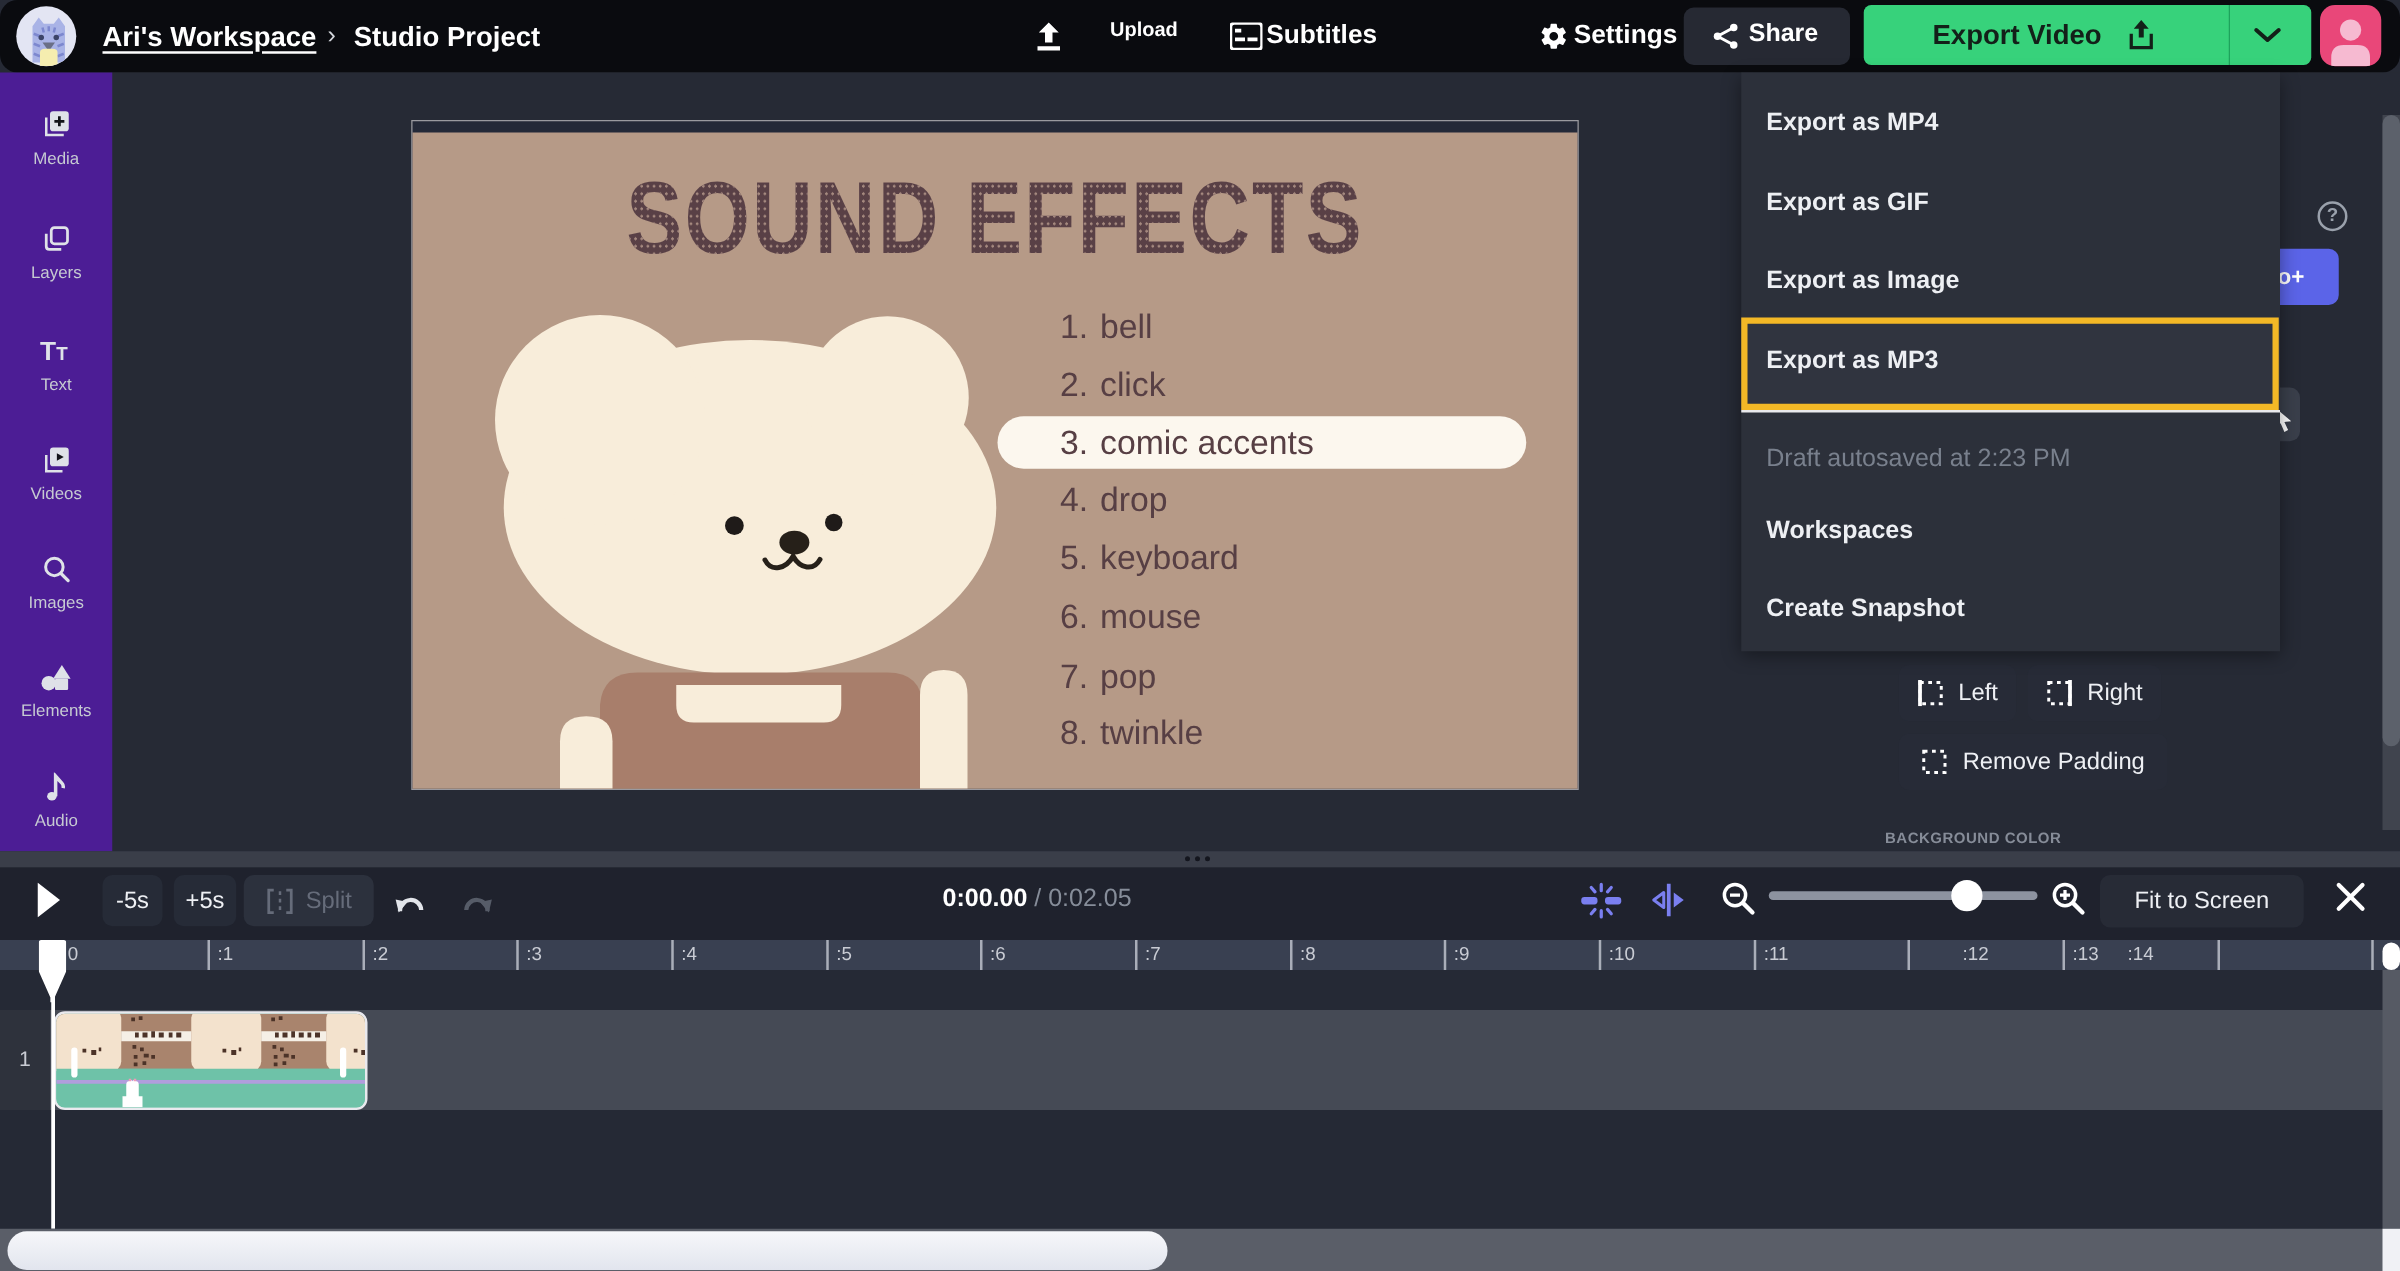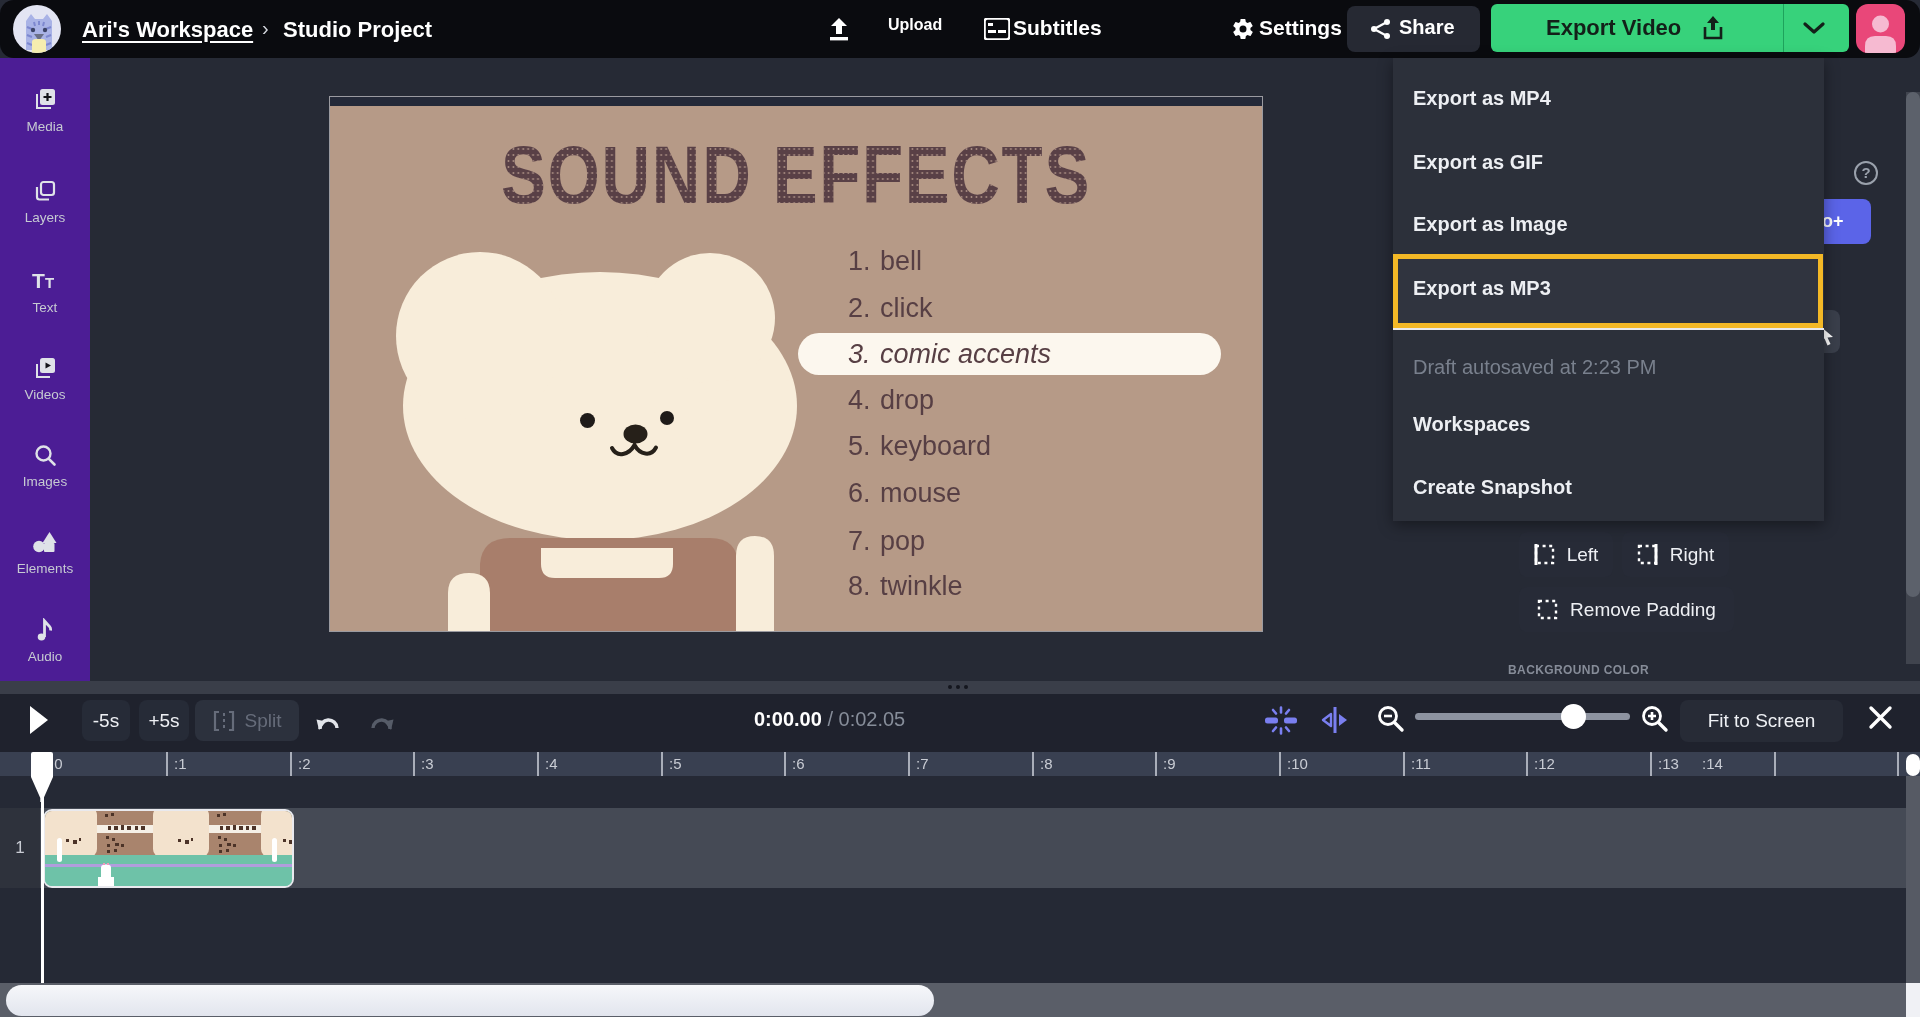--- a/index.html
+++ b/index.html
@@ -164,7 +164,7 @@
   <div id="pill"></div>
   <div class="litem" style="top:140px;"><span class="lnum">1.</span>bell</div>
   <div class="litem" style="top:187px;"><span class="lnum">2.</span>click</div>
-  <div class="litem" style="top:233px;font-style:italic;"><span class="lnum">3.</span>comic accents</div>
+  <div class="litem" style="top:233px;"><span class="lnum">3.</span>comic accents</div>
   <div class="litem" style="top:279px;"><span class="lnum">4.</span>drop</div>
   <div class="litem" style="top:325px;"><span class="lnum">5.</span>keyboard</div>
   <div class="litem" style="top:372px;"><span class="lnum">6.</span>mouse</div>

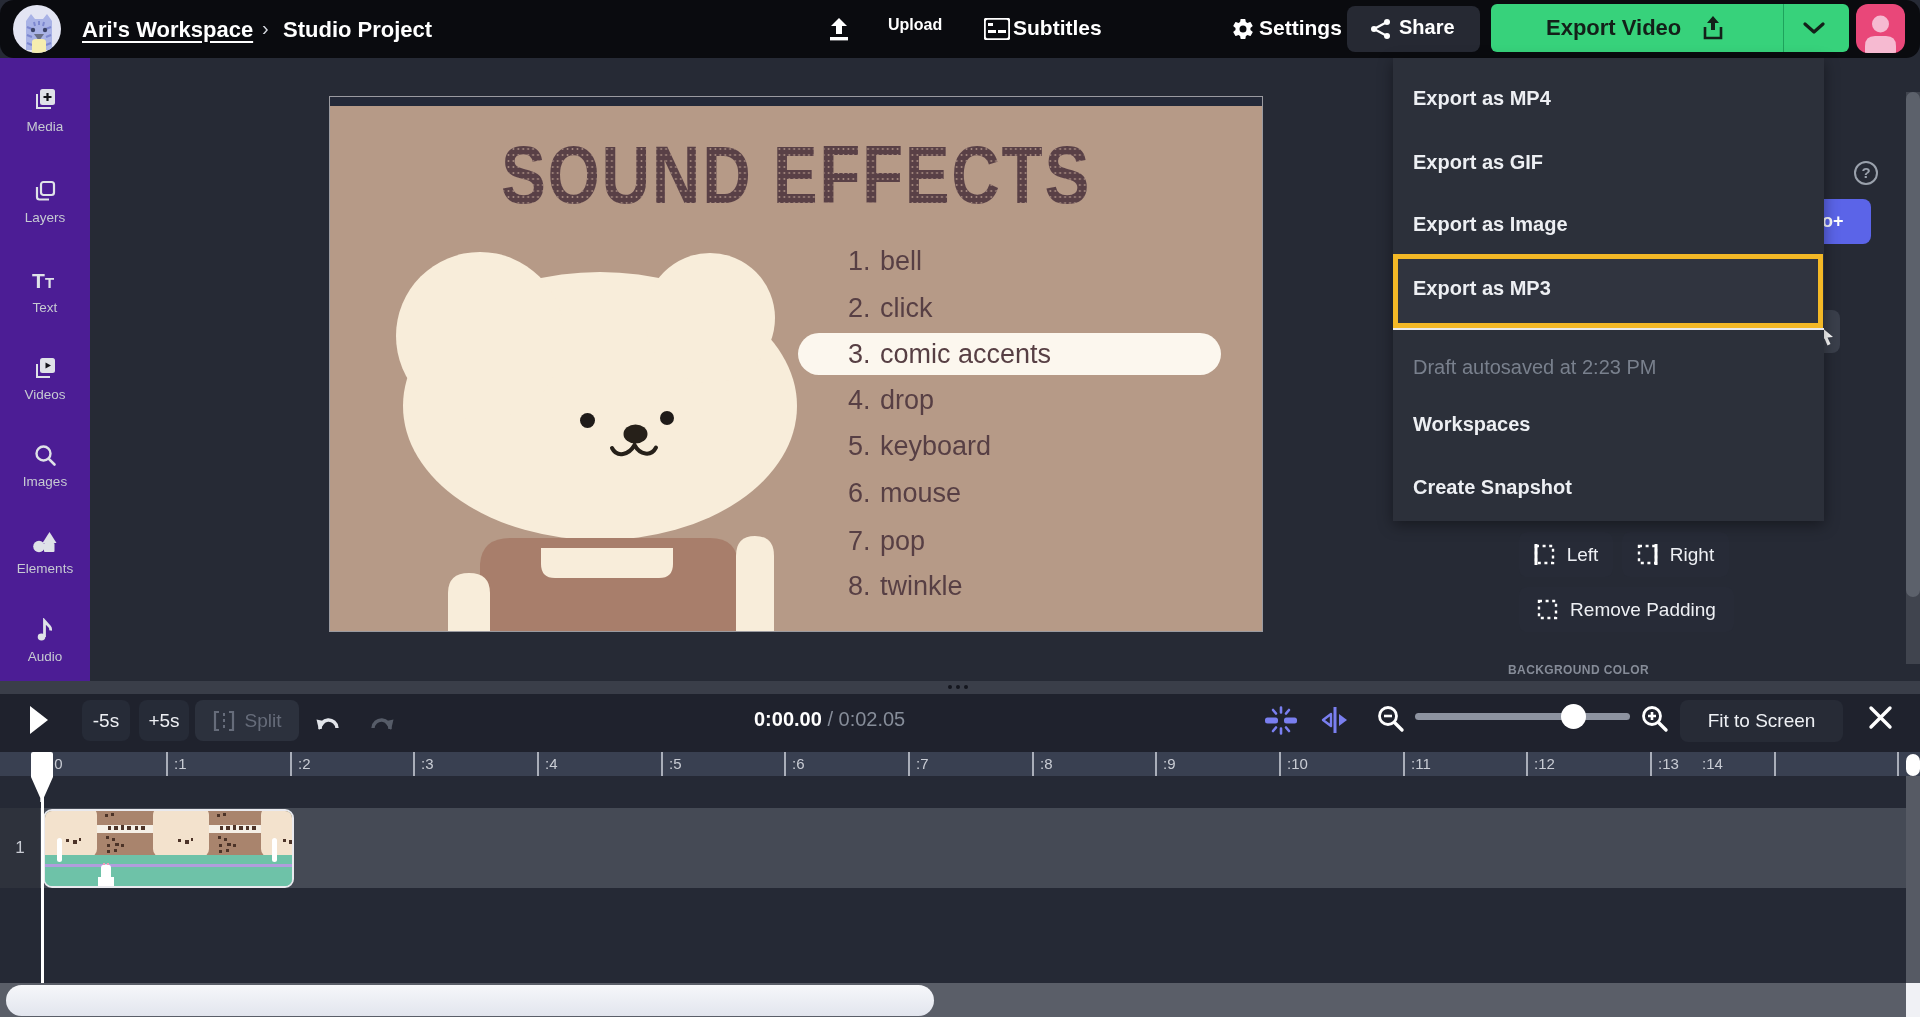--- a/index.html
+++ b/index.html
@@ -271,7 +271,7 @@
   <div class="tick" style="left:1403px;"></div>
     <div class="ticklab" style="left:1411px;">:11</div>
   <div class="tick" style="left:1526px;"></div>
-    <div class="ticklab" style="left:1534px;text-align:right;">:12</div>
+    <div class="ticklab" style="left:1570px;text-align:right;">:12</div>
   <div class="tick" style="left:1650px;"></div>
     <div class="ticklab" style="left:1658px;">:13</div>
   <div class="tick" style="left:1774px;"></div>

